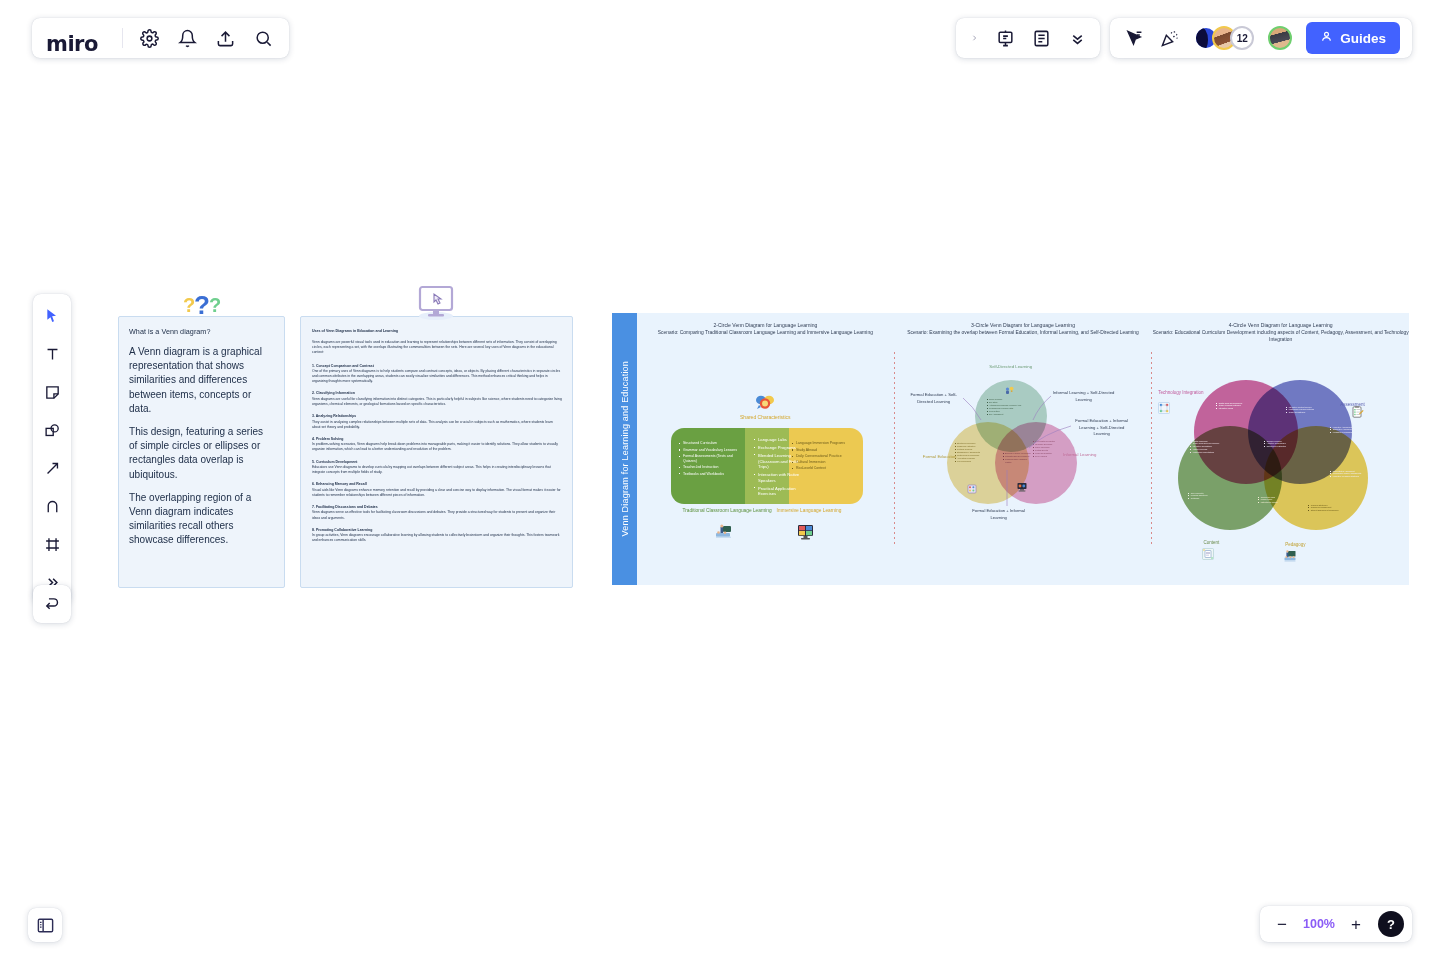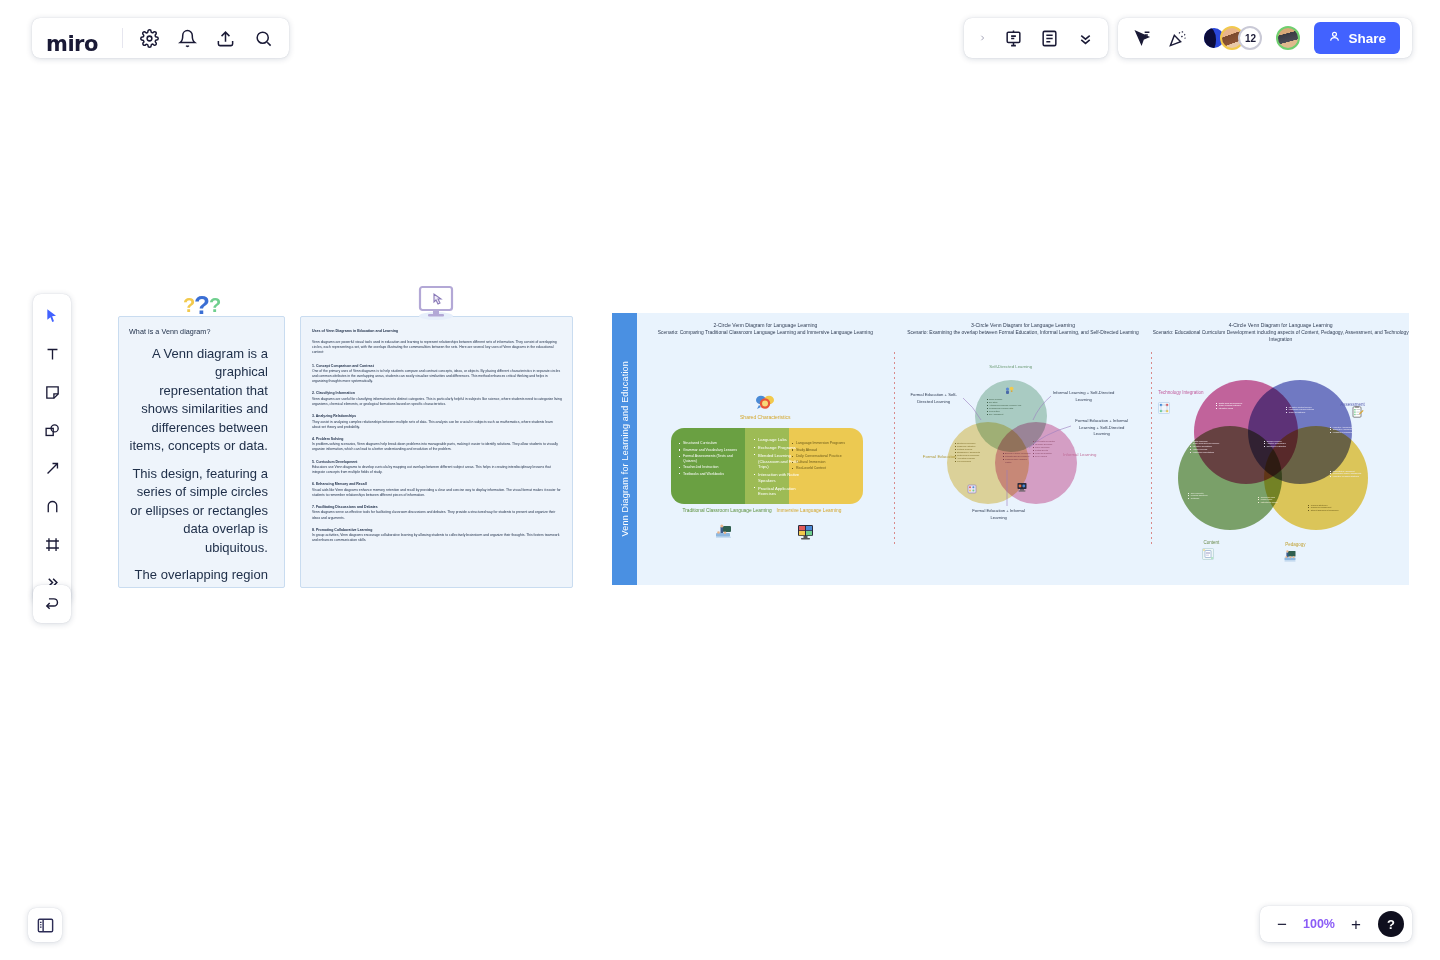--- a/index.html
+++ b/index.html
@@ -646,7 +646,7 @@
             <path d="M5 20c0-3.9 3.1-6 7-6s7 2.1 7 6"></path>
         </svg>
       </span>
-      <span>Share</span>
+      <span>Guides</span>
     </button>
   </div>
 </div>

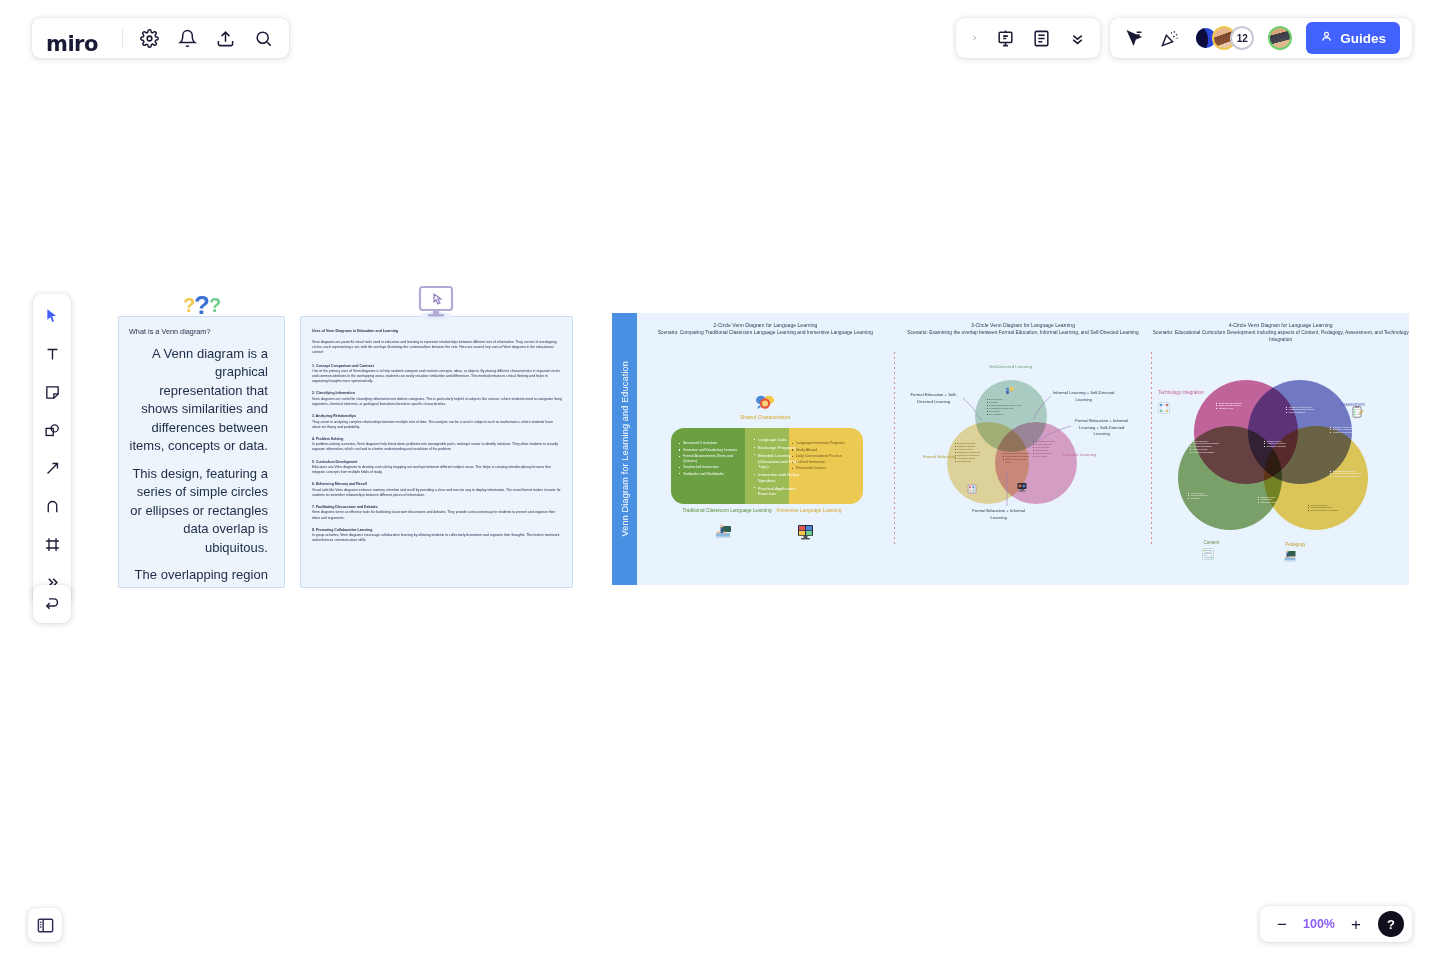--- a/index.html
+++ b/index.html
@@ -113,7 +113,7 @@
 
   #card1 { left:118px; top:316px; width:167px; height:272px; padding:10px 16px 8px 10px; }
   #card1 .c1-title { font-size:7.2px; color:#20304a; margin-bottom:9px; letter-spacing:.05px; }
-  #card1 p { font-size:13px; line-height:1.42; color:#20304a; margin-bottom:9px; letter-spacing:.02px;text-align:right; }
+  #card1 p { font-size:10px; line-height:1.42; color:#20304a; margin-bottom:9px; letter-spacing:.02px; }
   #card1 p:last-child { margin-bottom:0; }
 
   #card2 { left:300px; top:316px; width:273px; height:272px; padding:12px 10px 8px 11px; }

